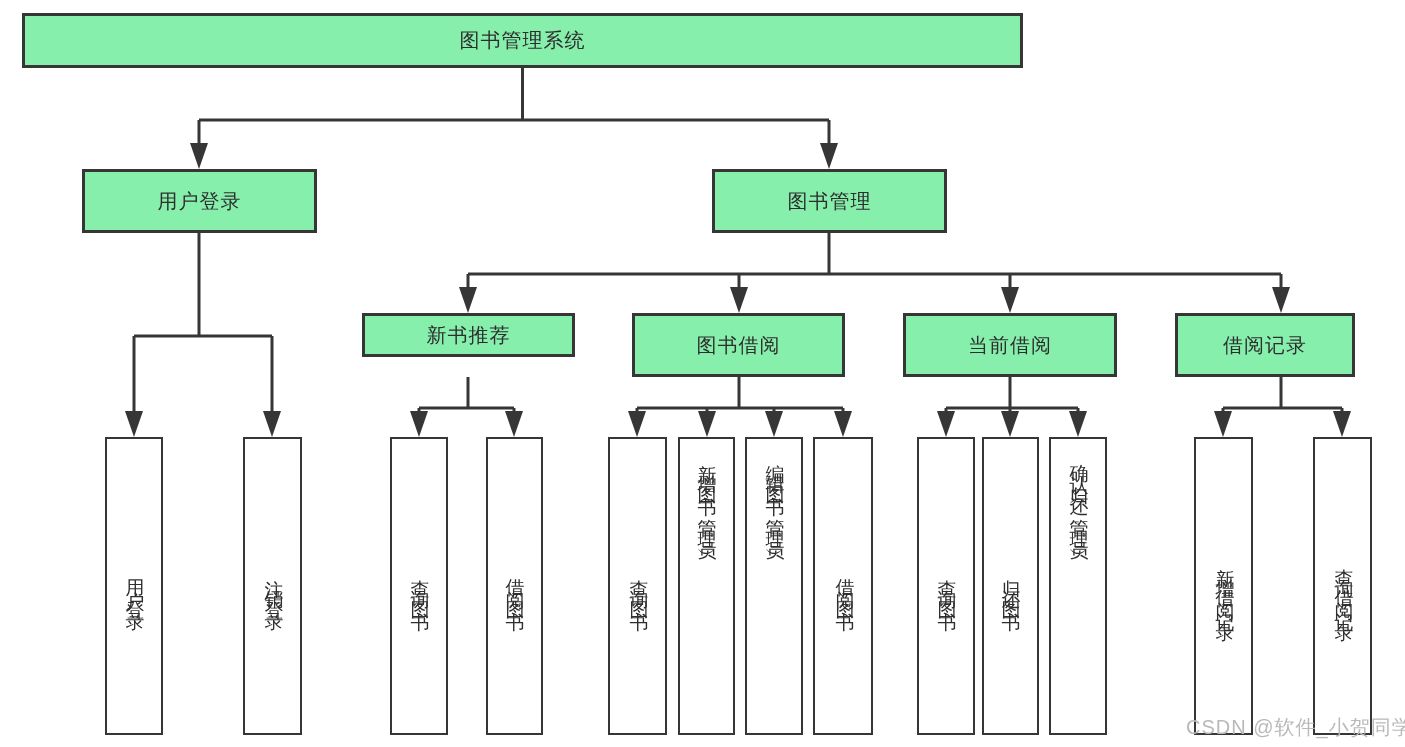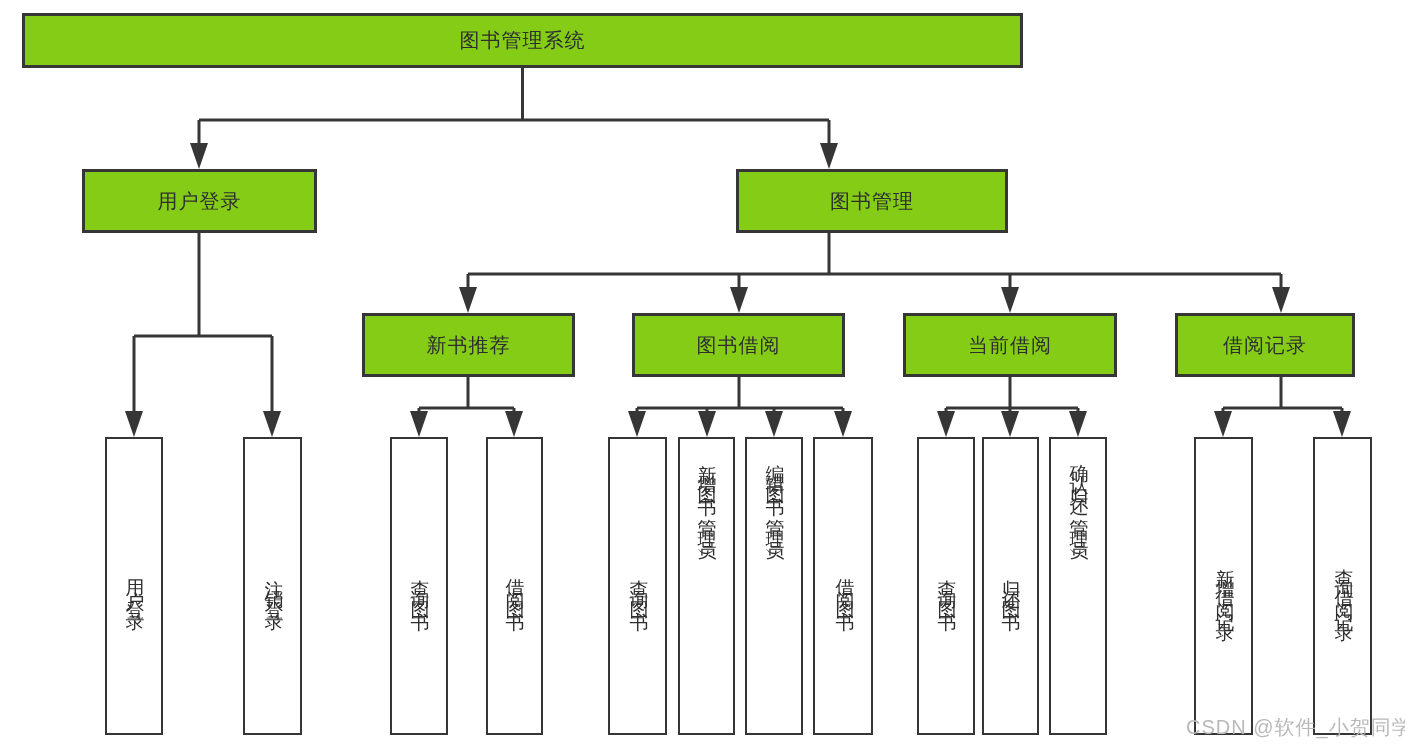--- a/index.html
+++ b/index.html
@@ -23,7 +23,7 @@
   }
   .node {
     position: absolute;
-    background: #84cc16;
+    background: #86efac;
     border: 3px solid #363636;
     display: flex;
     align-items: center;

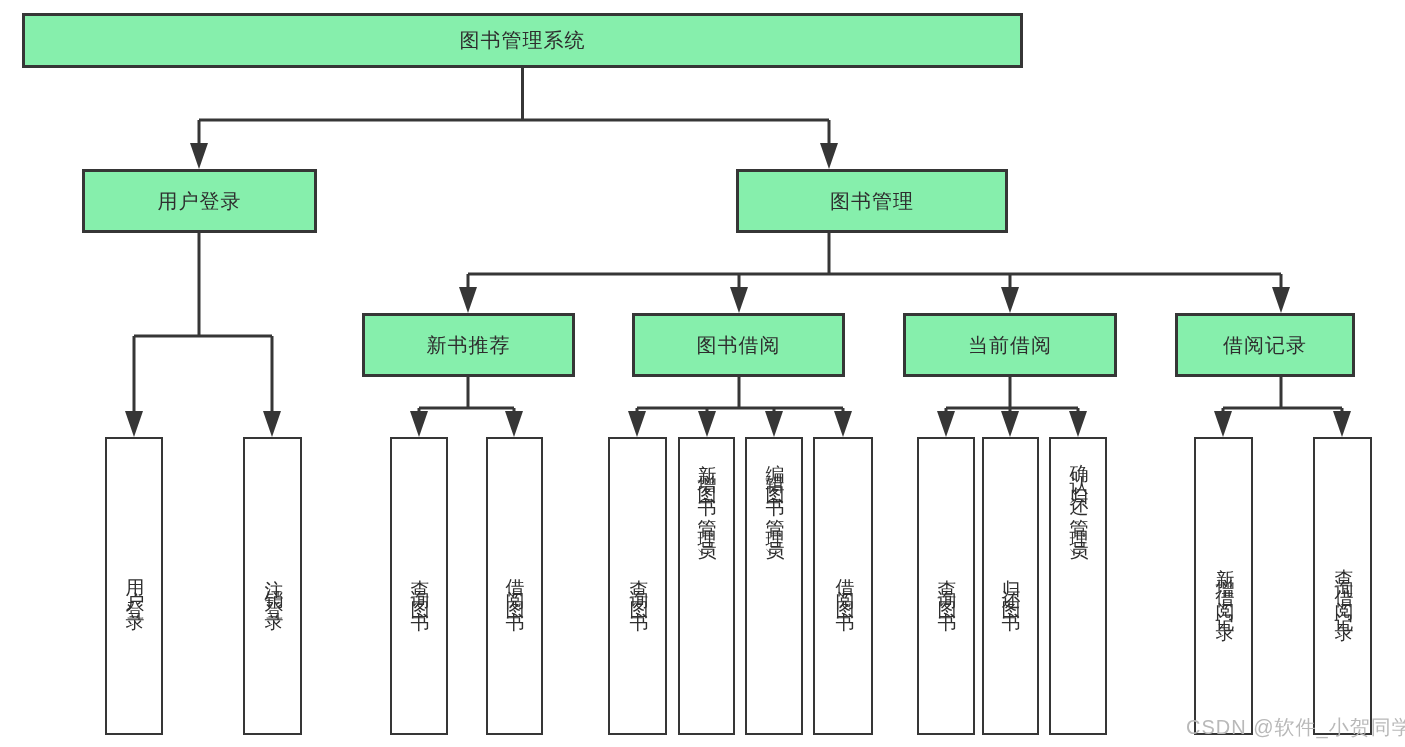--- a/index.html
+++ b/index.html
@@ -114,7 +114,7 @@
   <div class="node" style="left:22px; top:13px; width:1001px; height:55px;">图书管理系统</div>
 
   <div class="node" style="left:82px; top:169px; width:235px; height:64px;">用户登录</div>
-  <div class="node" style="left:712px; top:169px; width:272px; height:64px;margin-left:24px;">图书管理</div>
+  <div class="node" style="left:712px; top:169px; width:235px; height:64px;">图书管理</div>
 
   <div class="node" style="left:362px; top:313px; width:213px; height:64px;">新书推荐</div>
   <div class="node" style="left:632px; top:313px; width:213px; height:64px;">图书借阅</div>

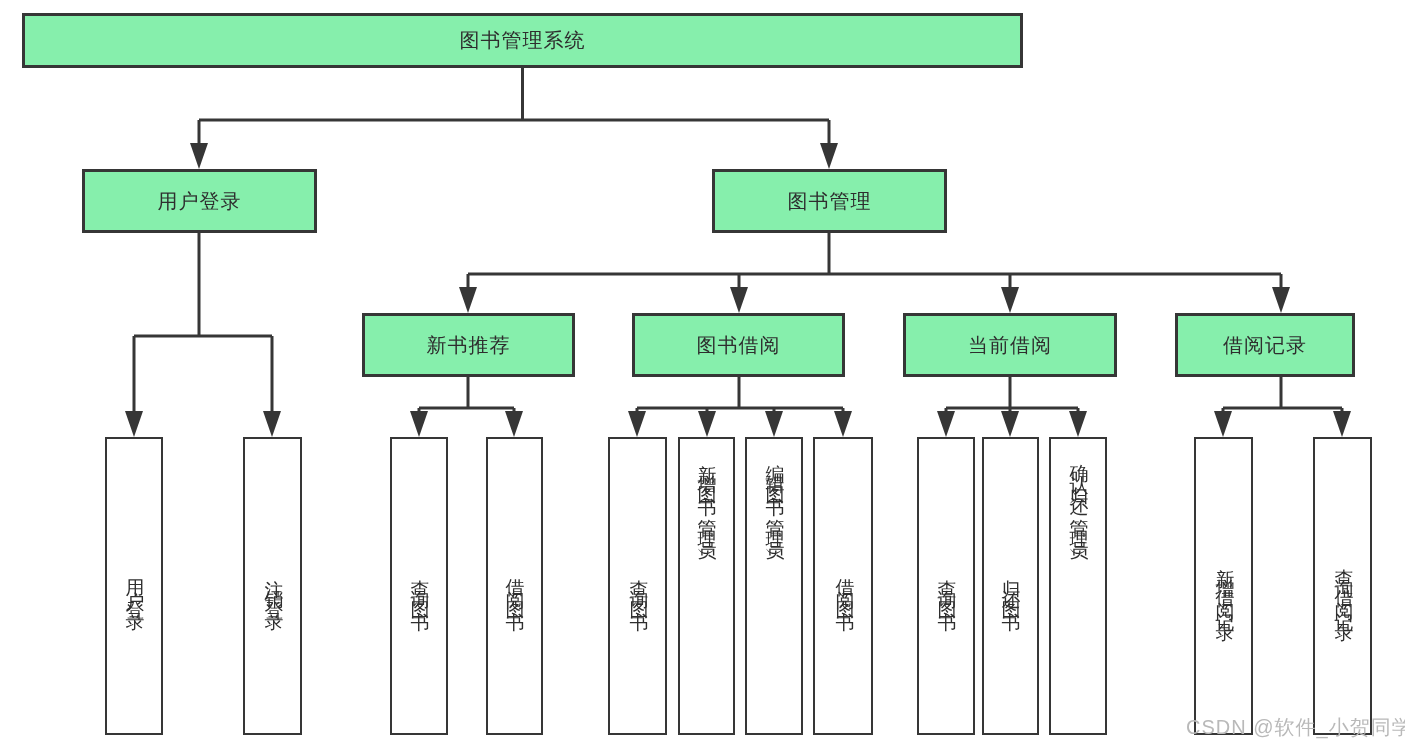--- a/index.html
+++ b/index.html
@@ -116,7 +116,7 @@
   <div class="node" style="left:82px; top:169px; width:235px; height:64px;">用户登录</div>
   <div class="node" style="left:712px; top:169px; width:235px; height:64px;">图书管理</div>
 
-  <div class="node" style="left:362px; top:313px; width:213px; height:64px;">新书推荐</div>
+  <div class="node" style="left:362px; top:313px; width:213px; height:44px;">新书推荐</div>
   <div class="node" style="left:632px; top:313px; width:213px; height:64px;">图书借阅</div>
   <div class="node" style="left:903px; top:313px; width:214px; height:64px;">当前借阅</div>
   <div class="node" style="left:1175px; top:313px; width:180px; height:64px;">借阅记录</div>

